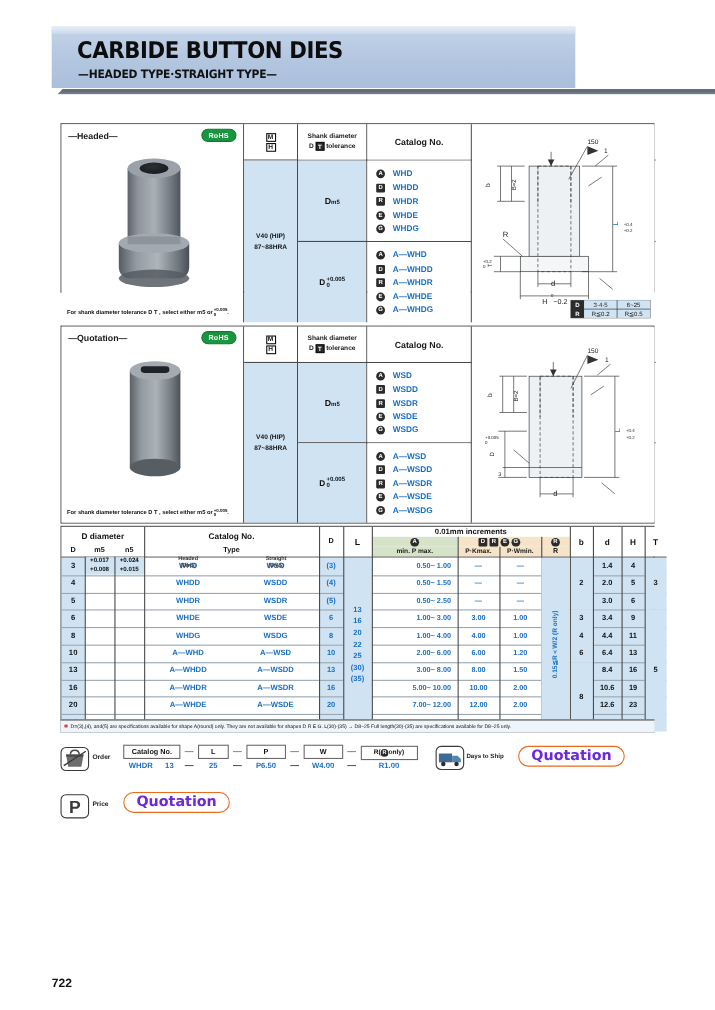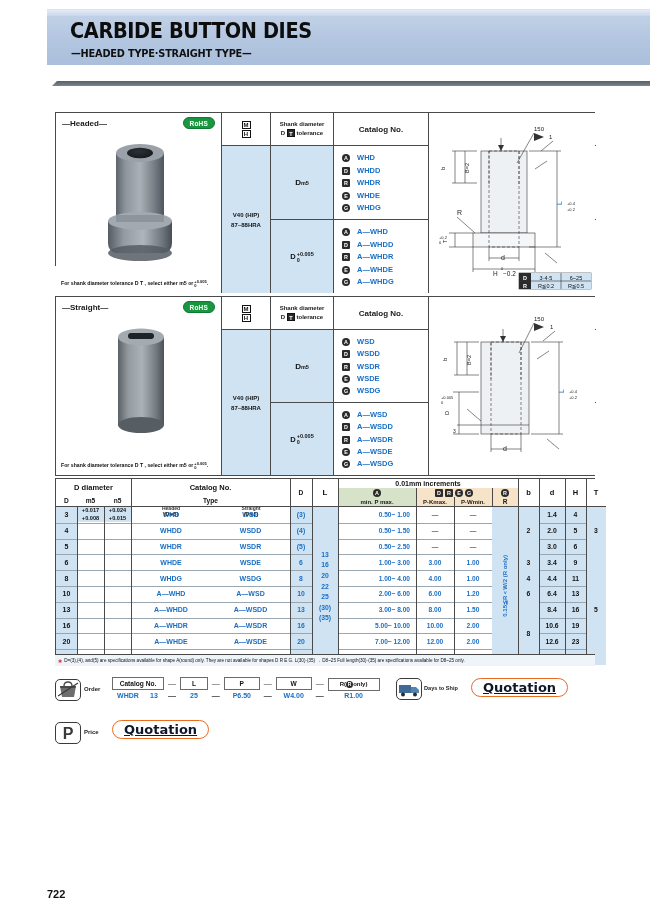--- a/index.html
+++ b/index.html
@@ -15,7 +15,7 @@
   }
   
   .banner{
-    position:absolute; left:47px; top:9px; width:603px; height:56px;
+    position:absolute; left:47px; top:24px; width:476px; height:56px;
     background:linear-gradient(to bottom,#c3d3e8 0%,#b3c6e0 55%,#aabfdc 100%);
     border-top:1px solid #dae3f0;
   }

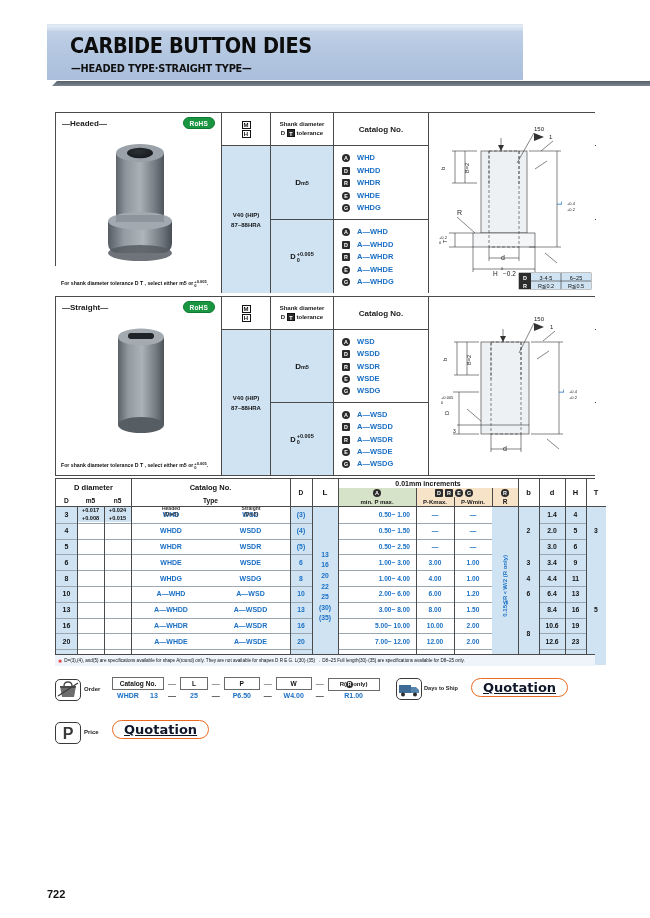--- a/index.html
+++ b/index.html
@@ -300,7 +300,7 @@
 <div class="panel" style="left:55px;top:296px;width:540px;height:180px;">
 
   <div style="position:absolute;left:0;top:0;width:165px;height:178px;background:#fff;">
-    <div class="ptitle" style="position:absolute;left:6px;top:6px;">—Straight—</div>
+    <div class="ptitle" style="position:absolute;left:6px;top:6px;">—Quotation—</div>
     <div style="position:absolute;right:6px;top:4px;"><span class="rohs">RoHS</span></div>
     <div class="photo-straight" style="left:46px;top:24px;">
       <svg width="78" height="120" viewBox="0 0 78 120">

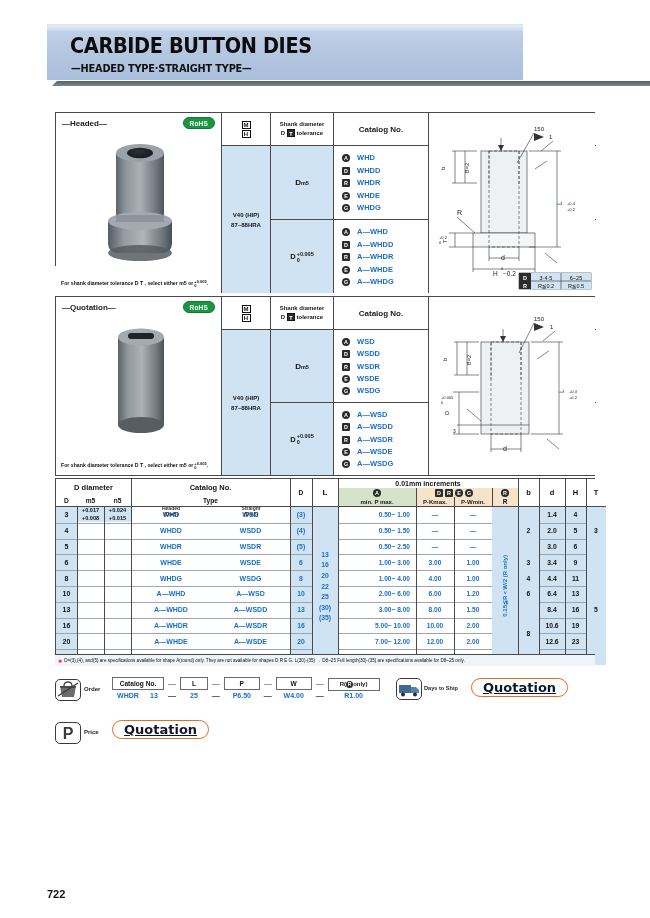--- a/index.html
+++ b/index.html
@@ -98,10 +98,9 @@
   .dash{display:inline-flex;align-items:center;justify-content:center;
      width:12px;font-size:8px;color:#333;}
   .quote{
-     border:1.6px solid #ea6b1f;border-radius:11px;color:#0f172a;
+     border:1.6px solid #ea6b1f;border-radius:11px;color:#6d28d9;
      font-weight:bold;font-size:13px;padding:1px 11px;display:inline-block;
      font-family:"DejaVu Sans", sans-serif;
-     text-decoration:underline;
   }
   .smalllabel{font-size:6px;font-weight:bold;color:#222;}
   .pgnum{position:absolute;left:47px;top:888px;font-size:11px;font-weight:bold;color:#111;}

